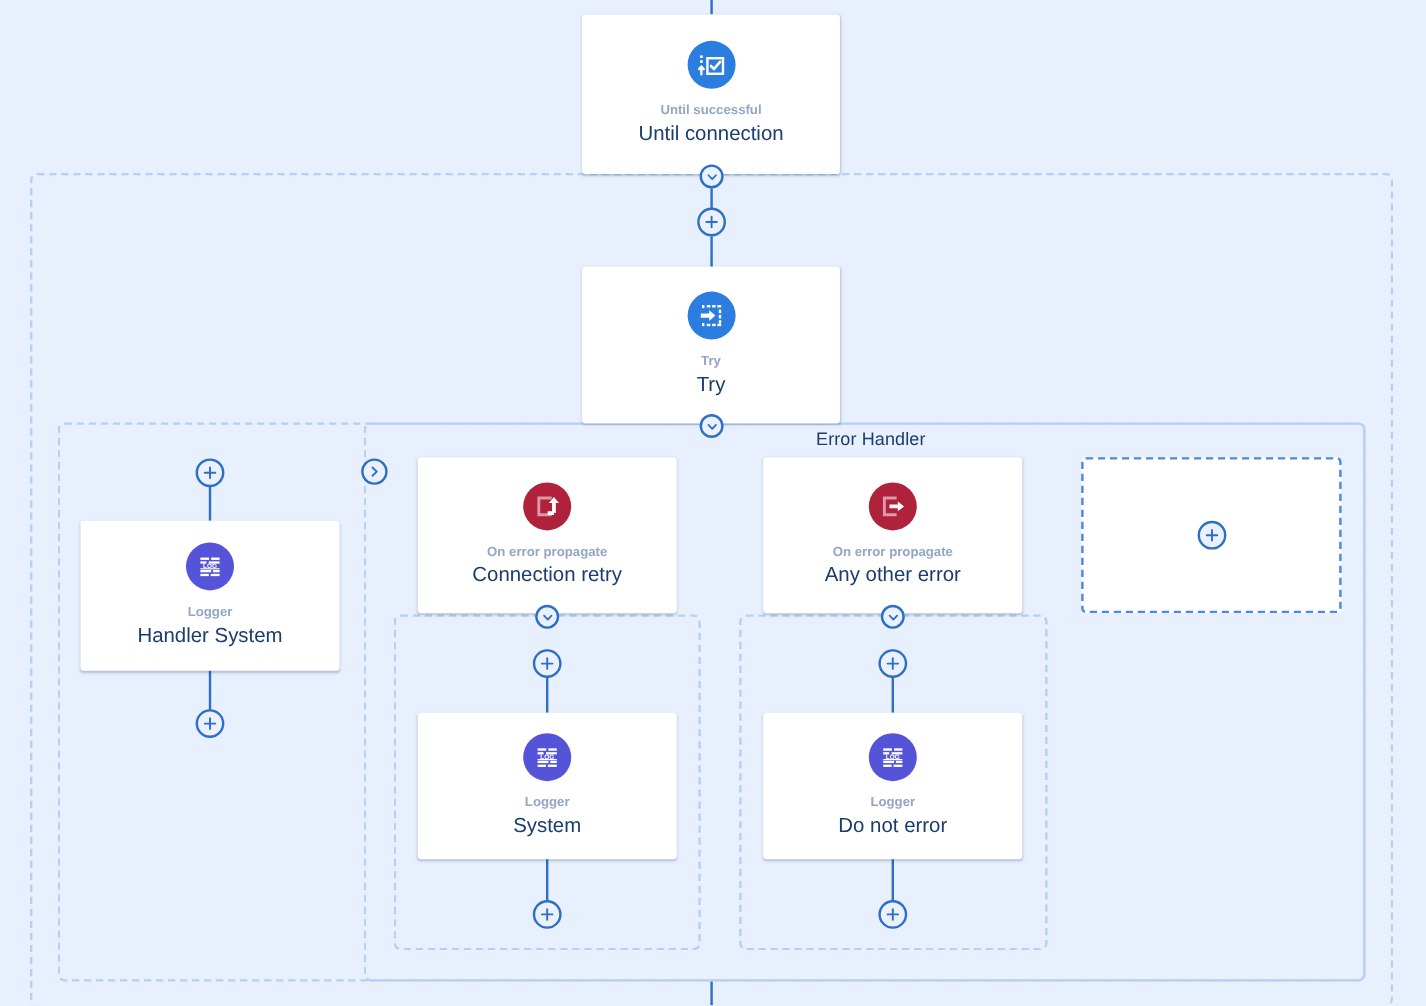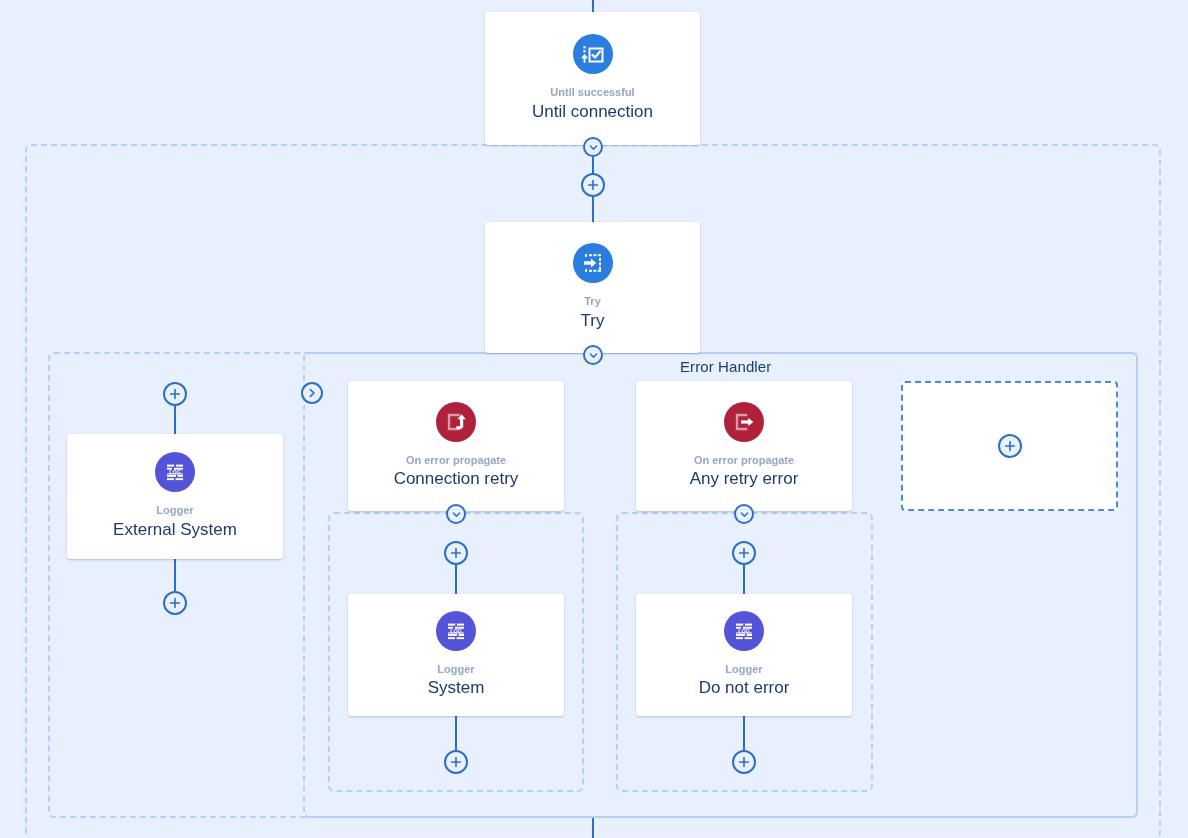--- a/index.html
+++ b/index.html
@@ -227,7 +227,7 @@
       </svg>
     </div>
     <div class="card-sub">On error propagate</div>
-    <div class="card-title">Any retry error</div>
+    <div class="card-title">Any other error</div>
   </div>
 
   <div class="card" style="left:348px; top:594px; width:216px; height:122px;">

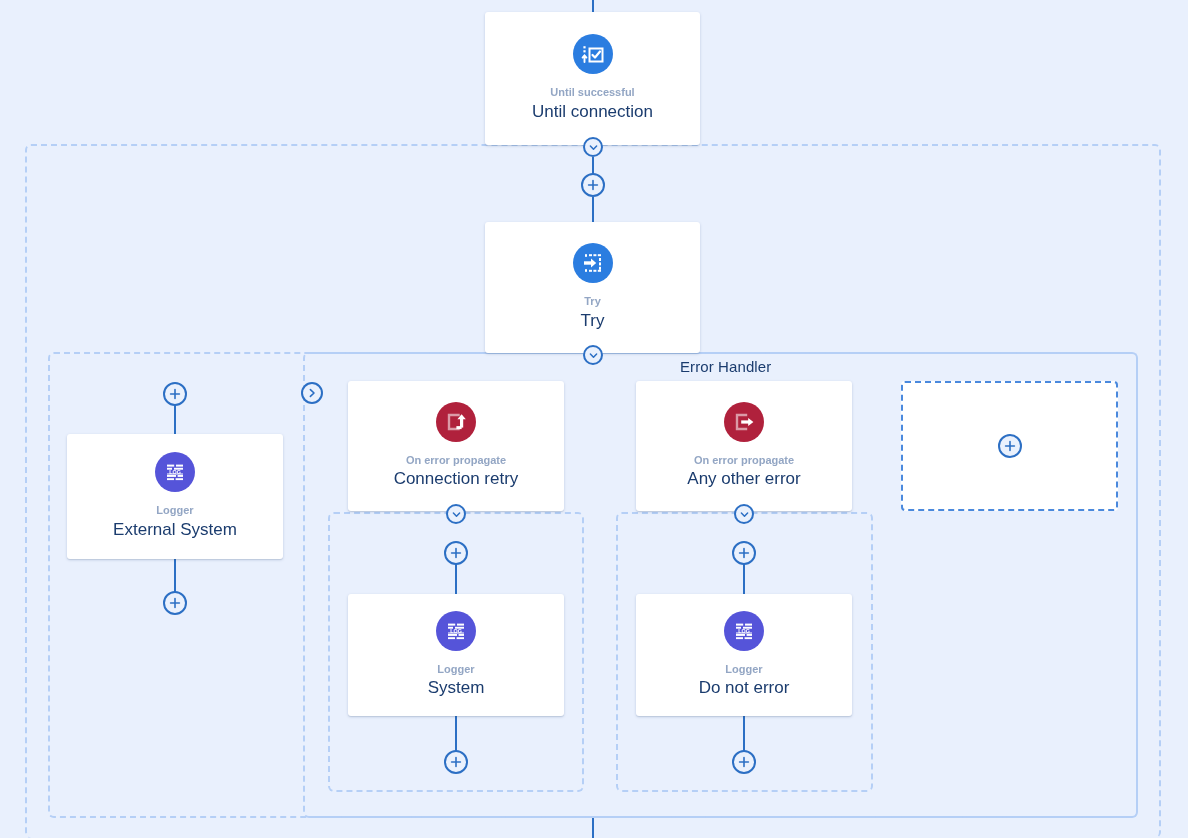--- a/index.html
+++ b/index.html
@@ -202,7 +202,7 @@
       </svg>
     </div>
     <div class="card-sub">Logger</div>
-    <div class="card-title">External System</div>
+    <div class="card-title">Handler System</div>
   </div>
 
   <div class="card" style="left:348px; top:381px; width:216px; height:130px;">

